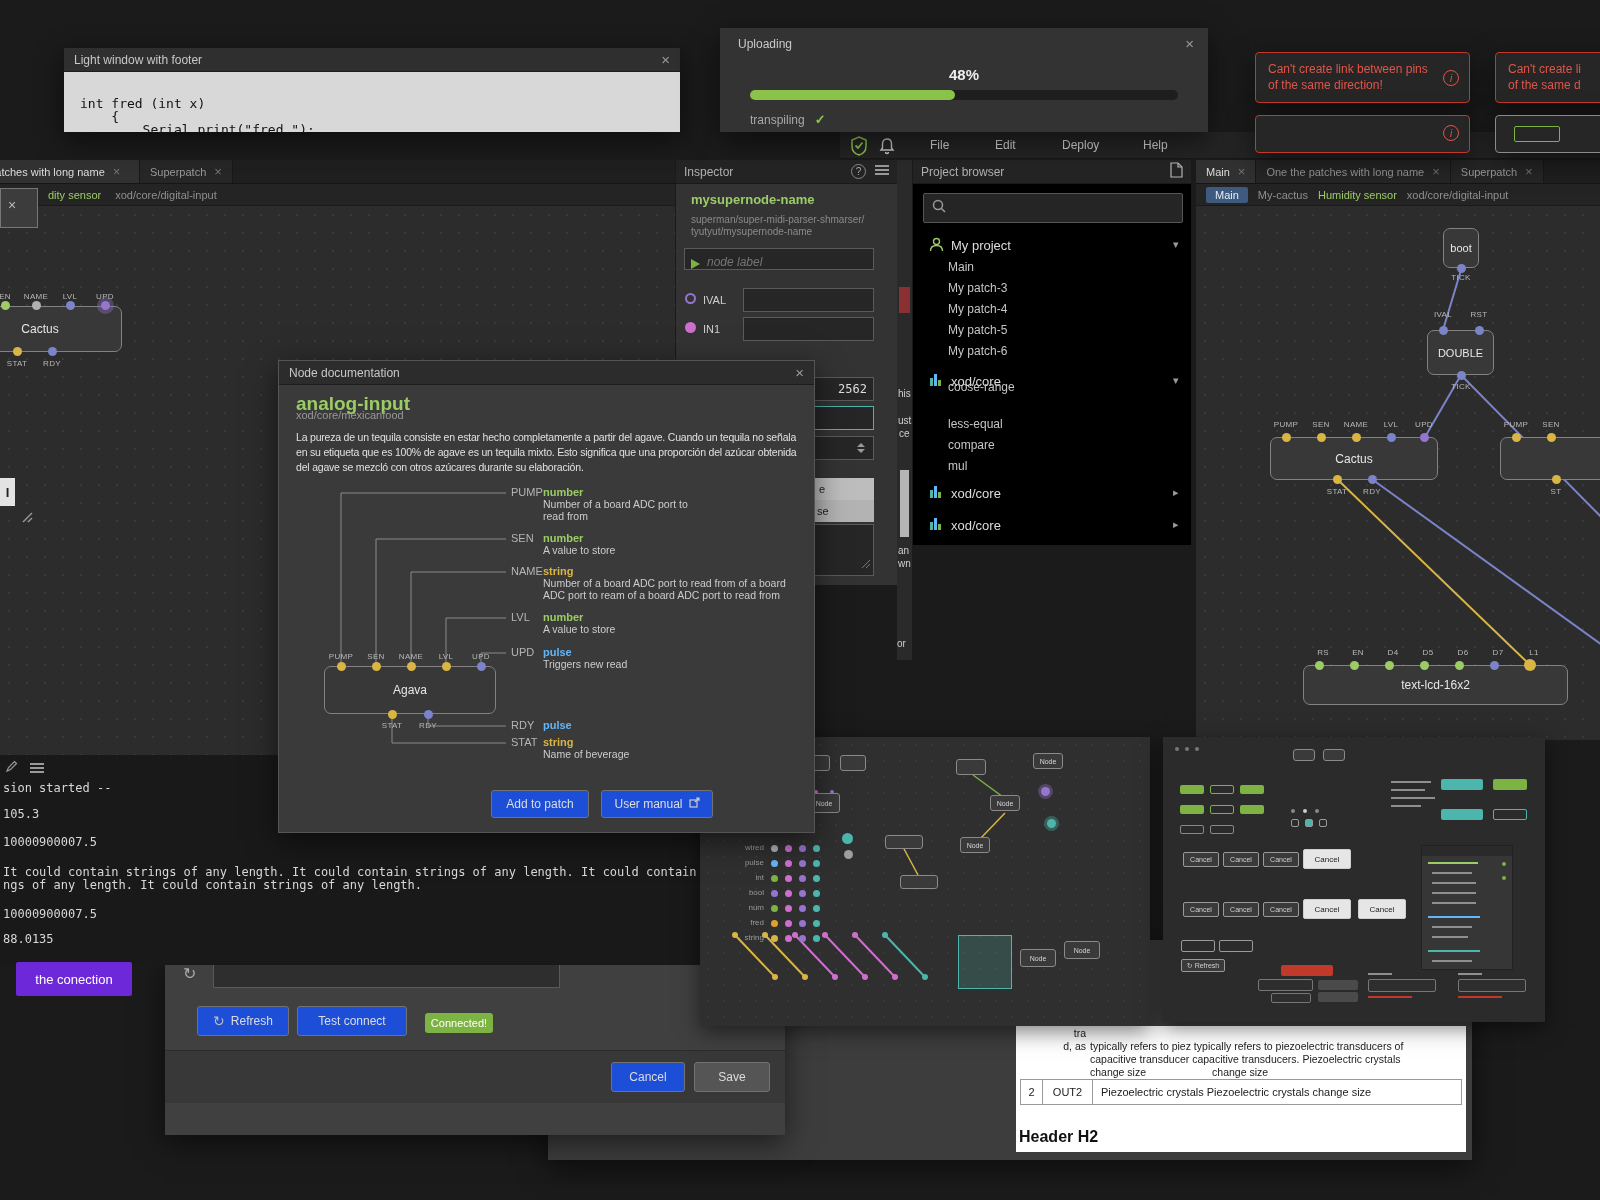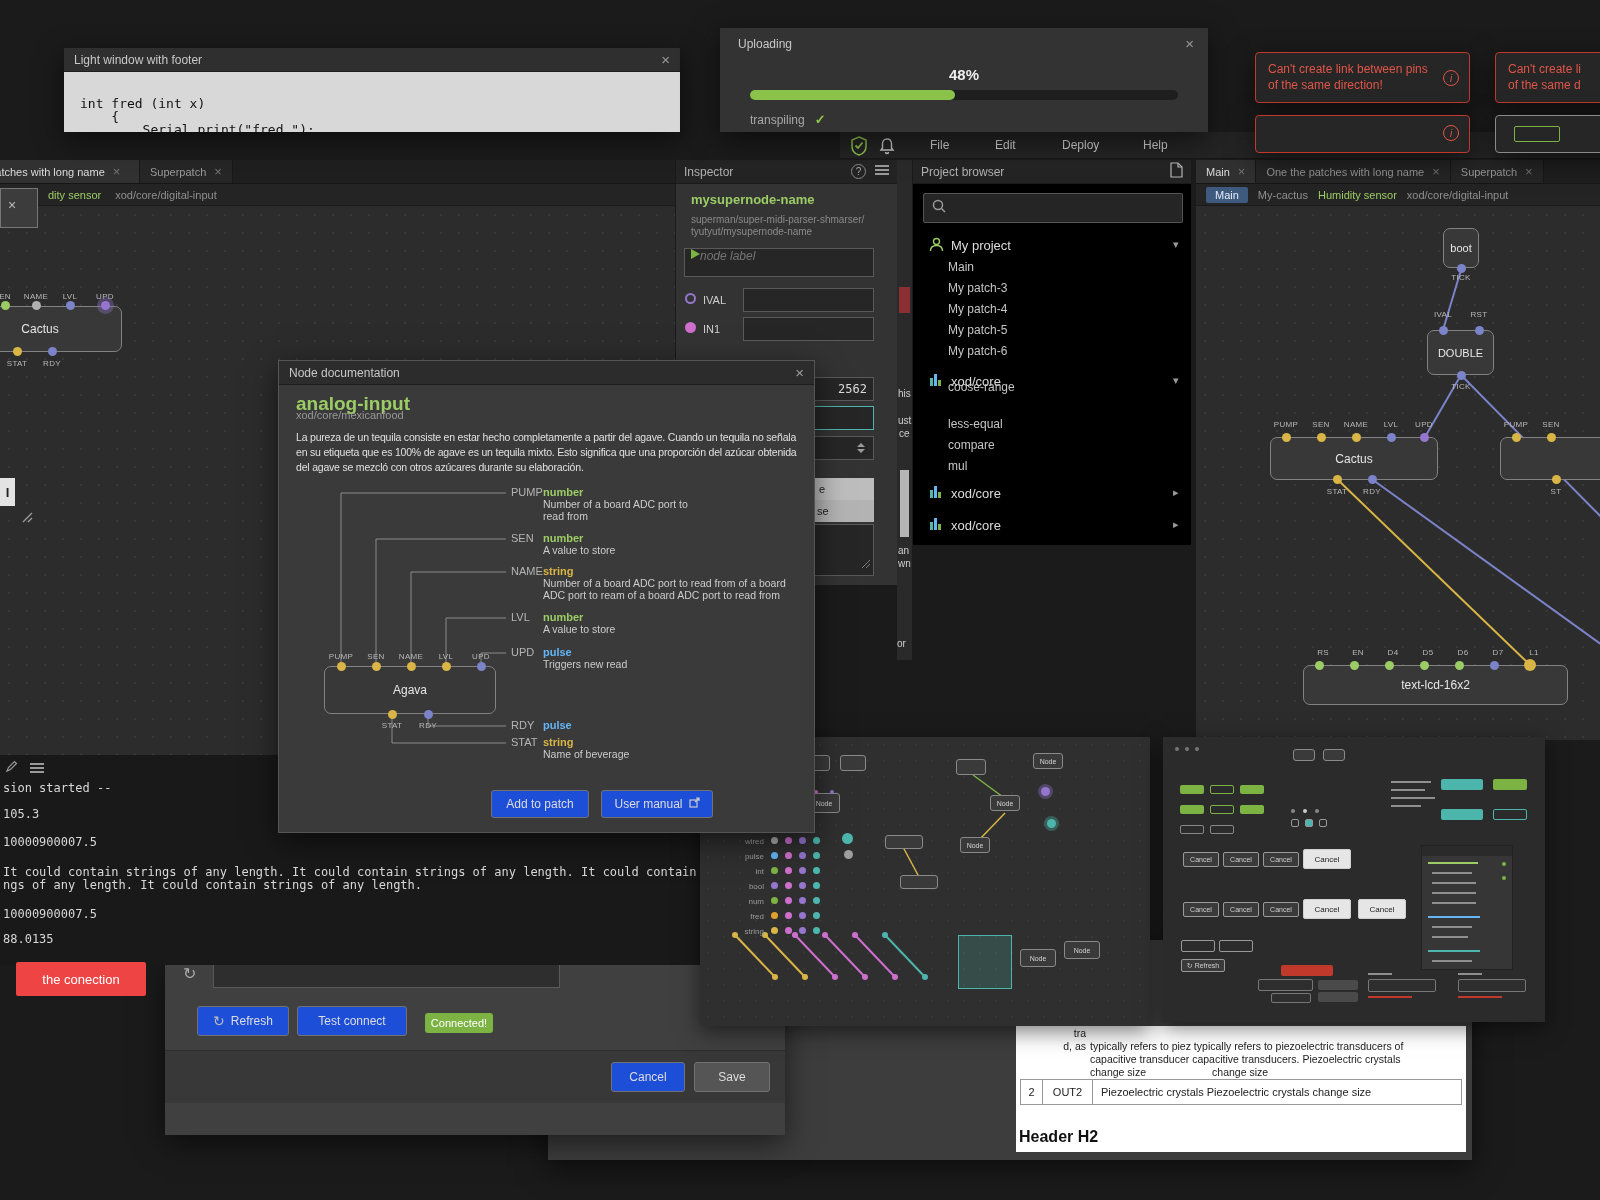--- a/index.html
+++ b/index.html
@@ -188,7 +188,7 @@
     <div class="abs green" style="left:15px;top:32px;font-size:13px;font-weight:bold">mysupernode-name</div>
     <div class="abs" style="left:15px;top:54px;font-size:10px;color:#8a8a8a">superman/super-midi-parser-shmarser/</div>
     <div class="abs" style="left:15px;top:66px;font-size:10px;color:#8a8a8a">tyutyut/mysupernode-name</div>
-    <div class="abs" style="left:8px;top:88px;width:190px;height:29px;background:#262626;border:1px solid #5a5a5a;display:flex;align-items:flex-start;padding:0 6px;">
+    <div class="abs" style="left:8px;top:88px;width:190px;height:22px;background:#262626;border:1px solid #5a5a5a;display:flex;align-items:flex-end;padding:0 6px;gap:7px">
       <span class="flagic"></span>
       <input style="background: transparent; border: none; outline: none; color: rgb(221, 221, 221); font-style: italic; font-size: 12px; width: 150px;" placeholder="node label">
     </div>

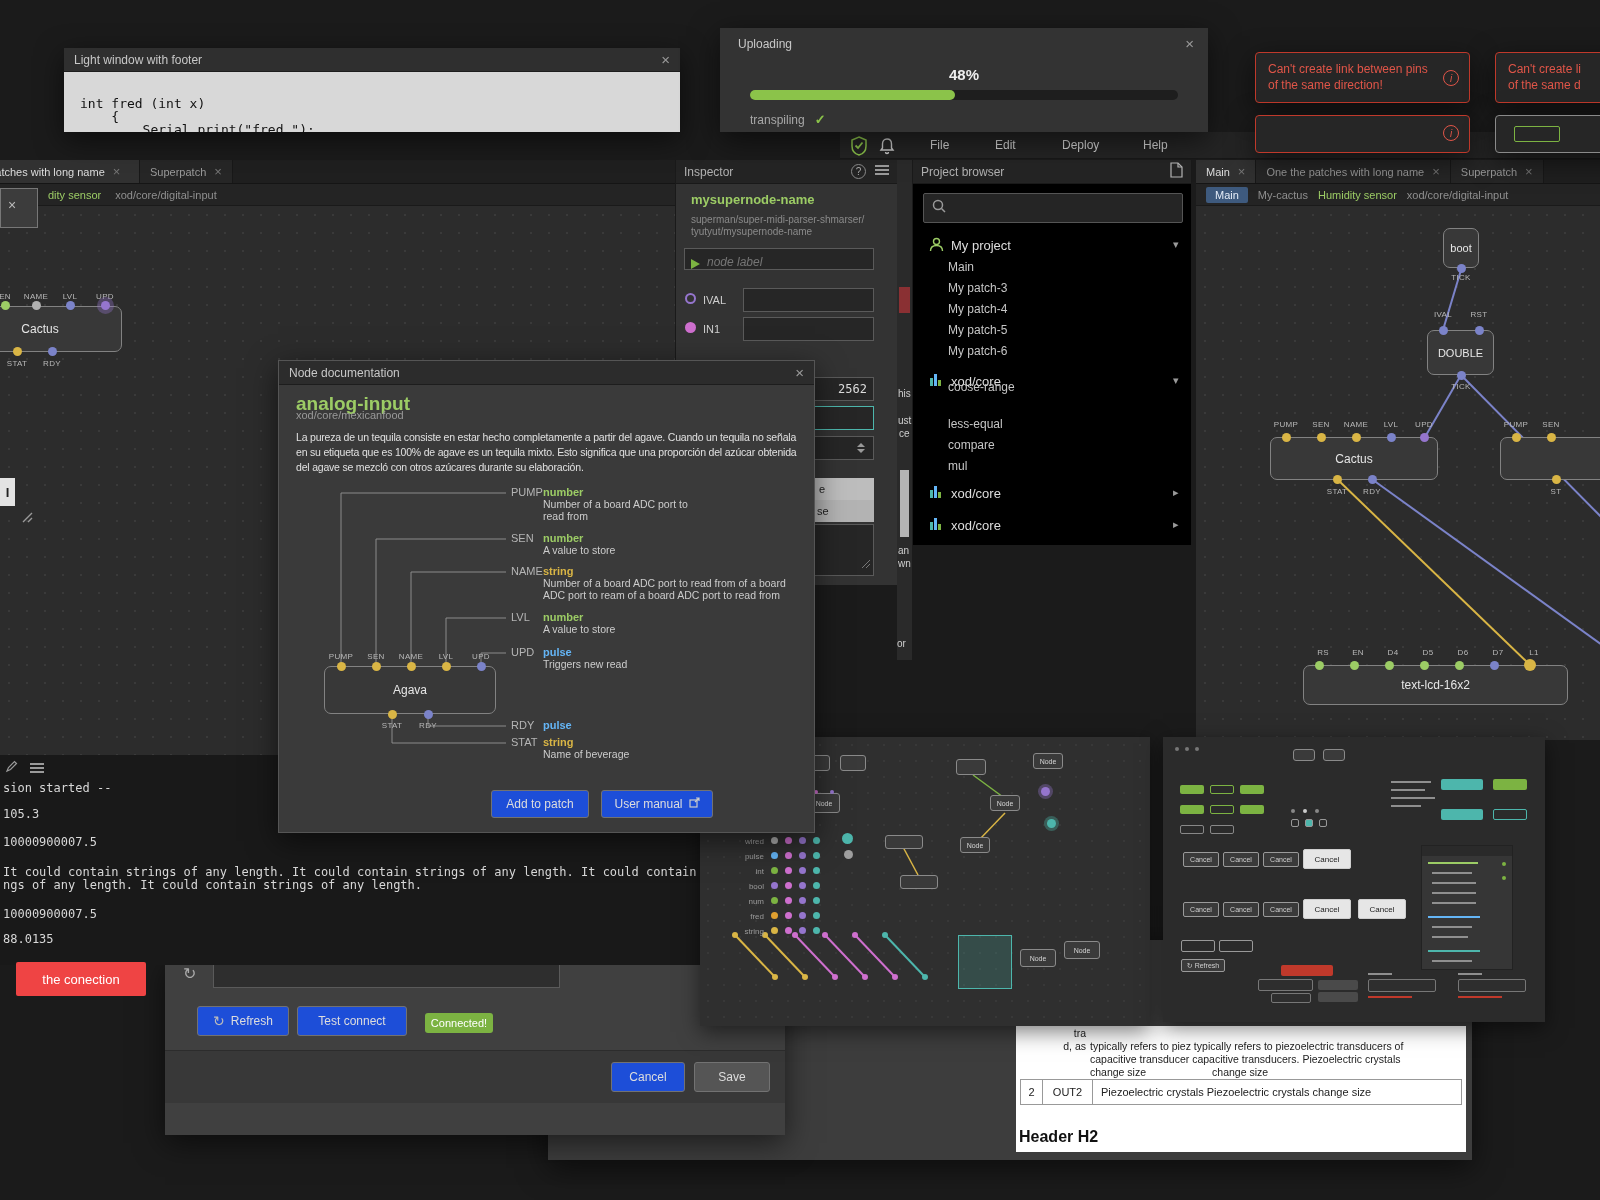--- a/index.html
+++ b/index.html
@@ -31,7 +31,7 @@
 .de-type{font-weight:bold}
 .t-number{color:#9ccc65}.t-string{color:#d9b545}.t-pulse{color:#64b5f6}
 .de-desc{font-size:10.5px;color:#cccccc;margin-left:32px;white-space:nowrap}
-.type-row{display:flex;align-items:flex-start;height:15px}
+.type-row{display:flex;align-items:flex-end;height:15px}
 .type-lbl{width:36px;text-align:right;font-size:8px;color:#9a9a9a;margin-right:7px}
 .type-dot{width:7px;height:7px;border-radius:50%;margin-right:7px}
 .mini-node{position:absolute;background:#3a3a3a;border:1px solid #8a8a8a;border-radius:3px;color:#d5d5d5;font-size:7px;display:flex;align-items:center;justify-content:center}

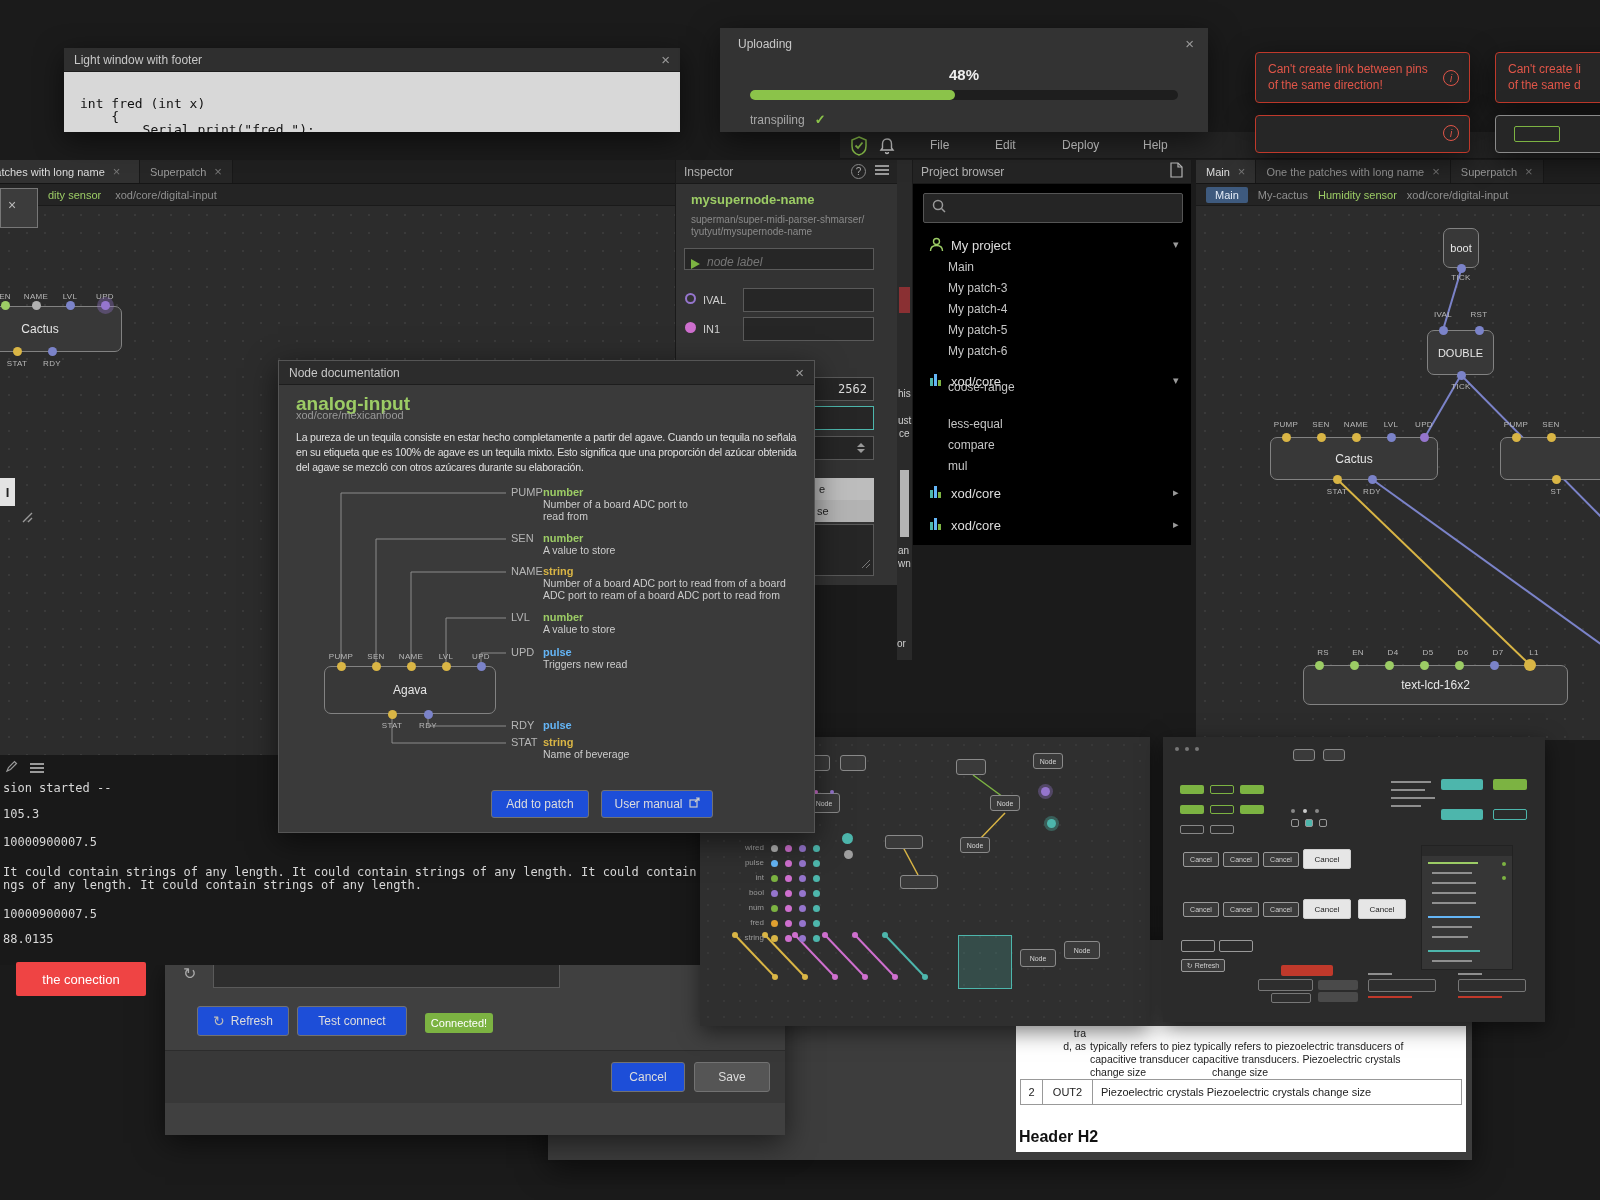--- a/index.html
+++ b/index.html
@@ -115,7 +115,7 @@
     <div class="conline" style="top:177px">88.0135</div>
   </div>
 
-  <div class="abs" style="left:16px;top:962px;width:130px;height:34px;background:#ef4444;color:#fff;font-size:13px;display:flex;align-items:center;justify-content:center;border-radius:2px">the conection</div>
+  <div class="abs" style="left:16px;top:962px;width:116px;height:34px;background:#6d28d9;color:#fff;font-size:13px;display:flex;align-items:center;justify-content:center;border-radius:2px">the conection</div>
 
   <div class="abs" style="left:0;top:160px;width:690px;height:595px;background:#2c2c2c;overflow:hidden;border-right:1px solid #161616">
     <div class="gridfill" style="top:46px;bottom:0"></div>

